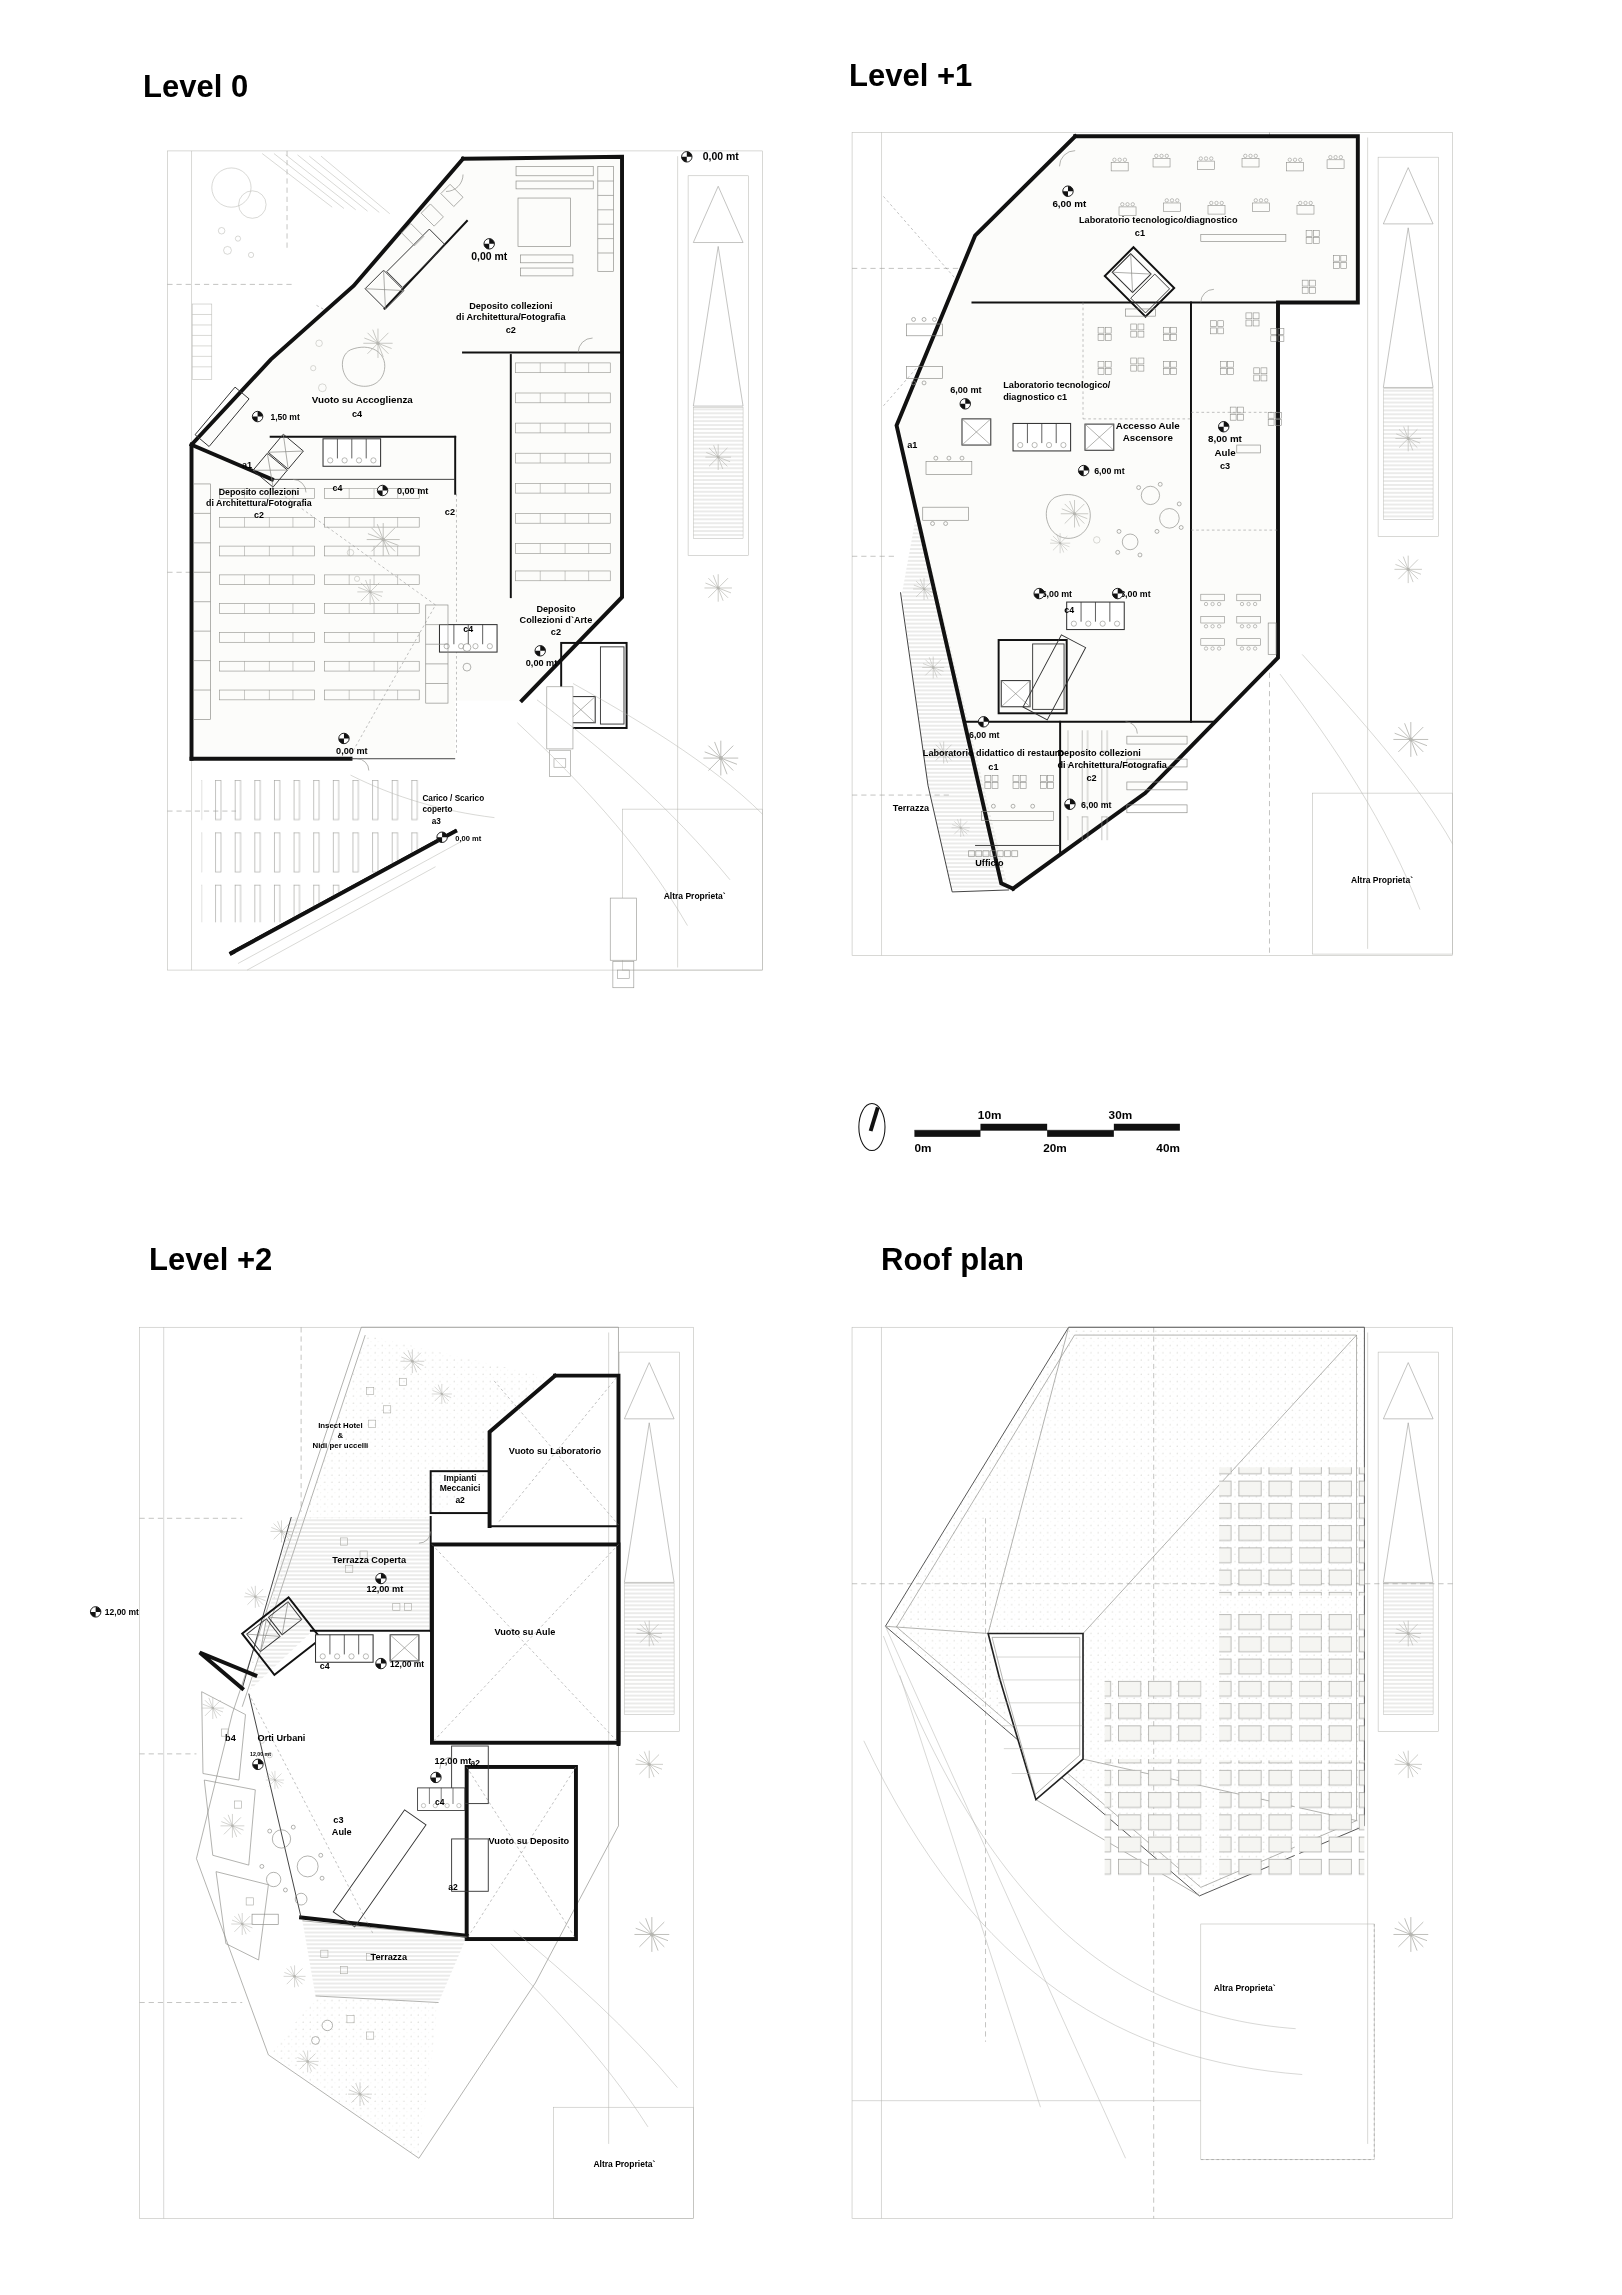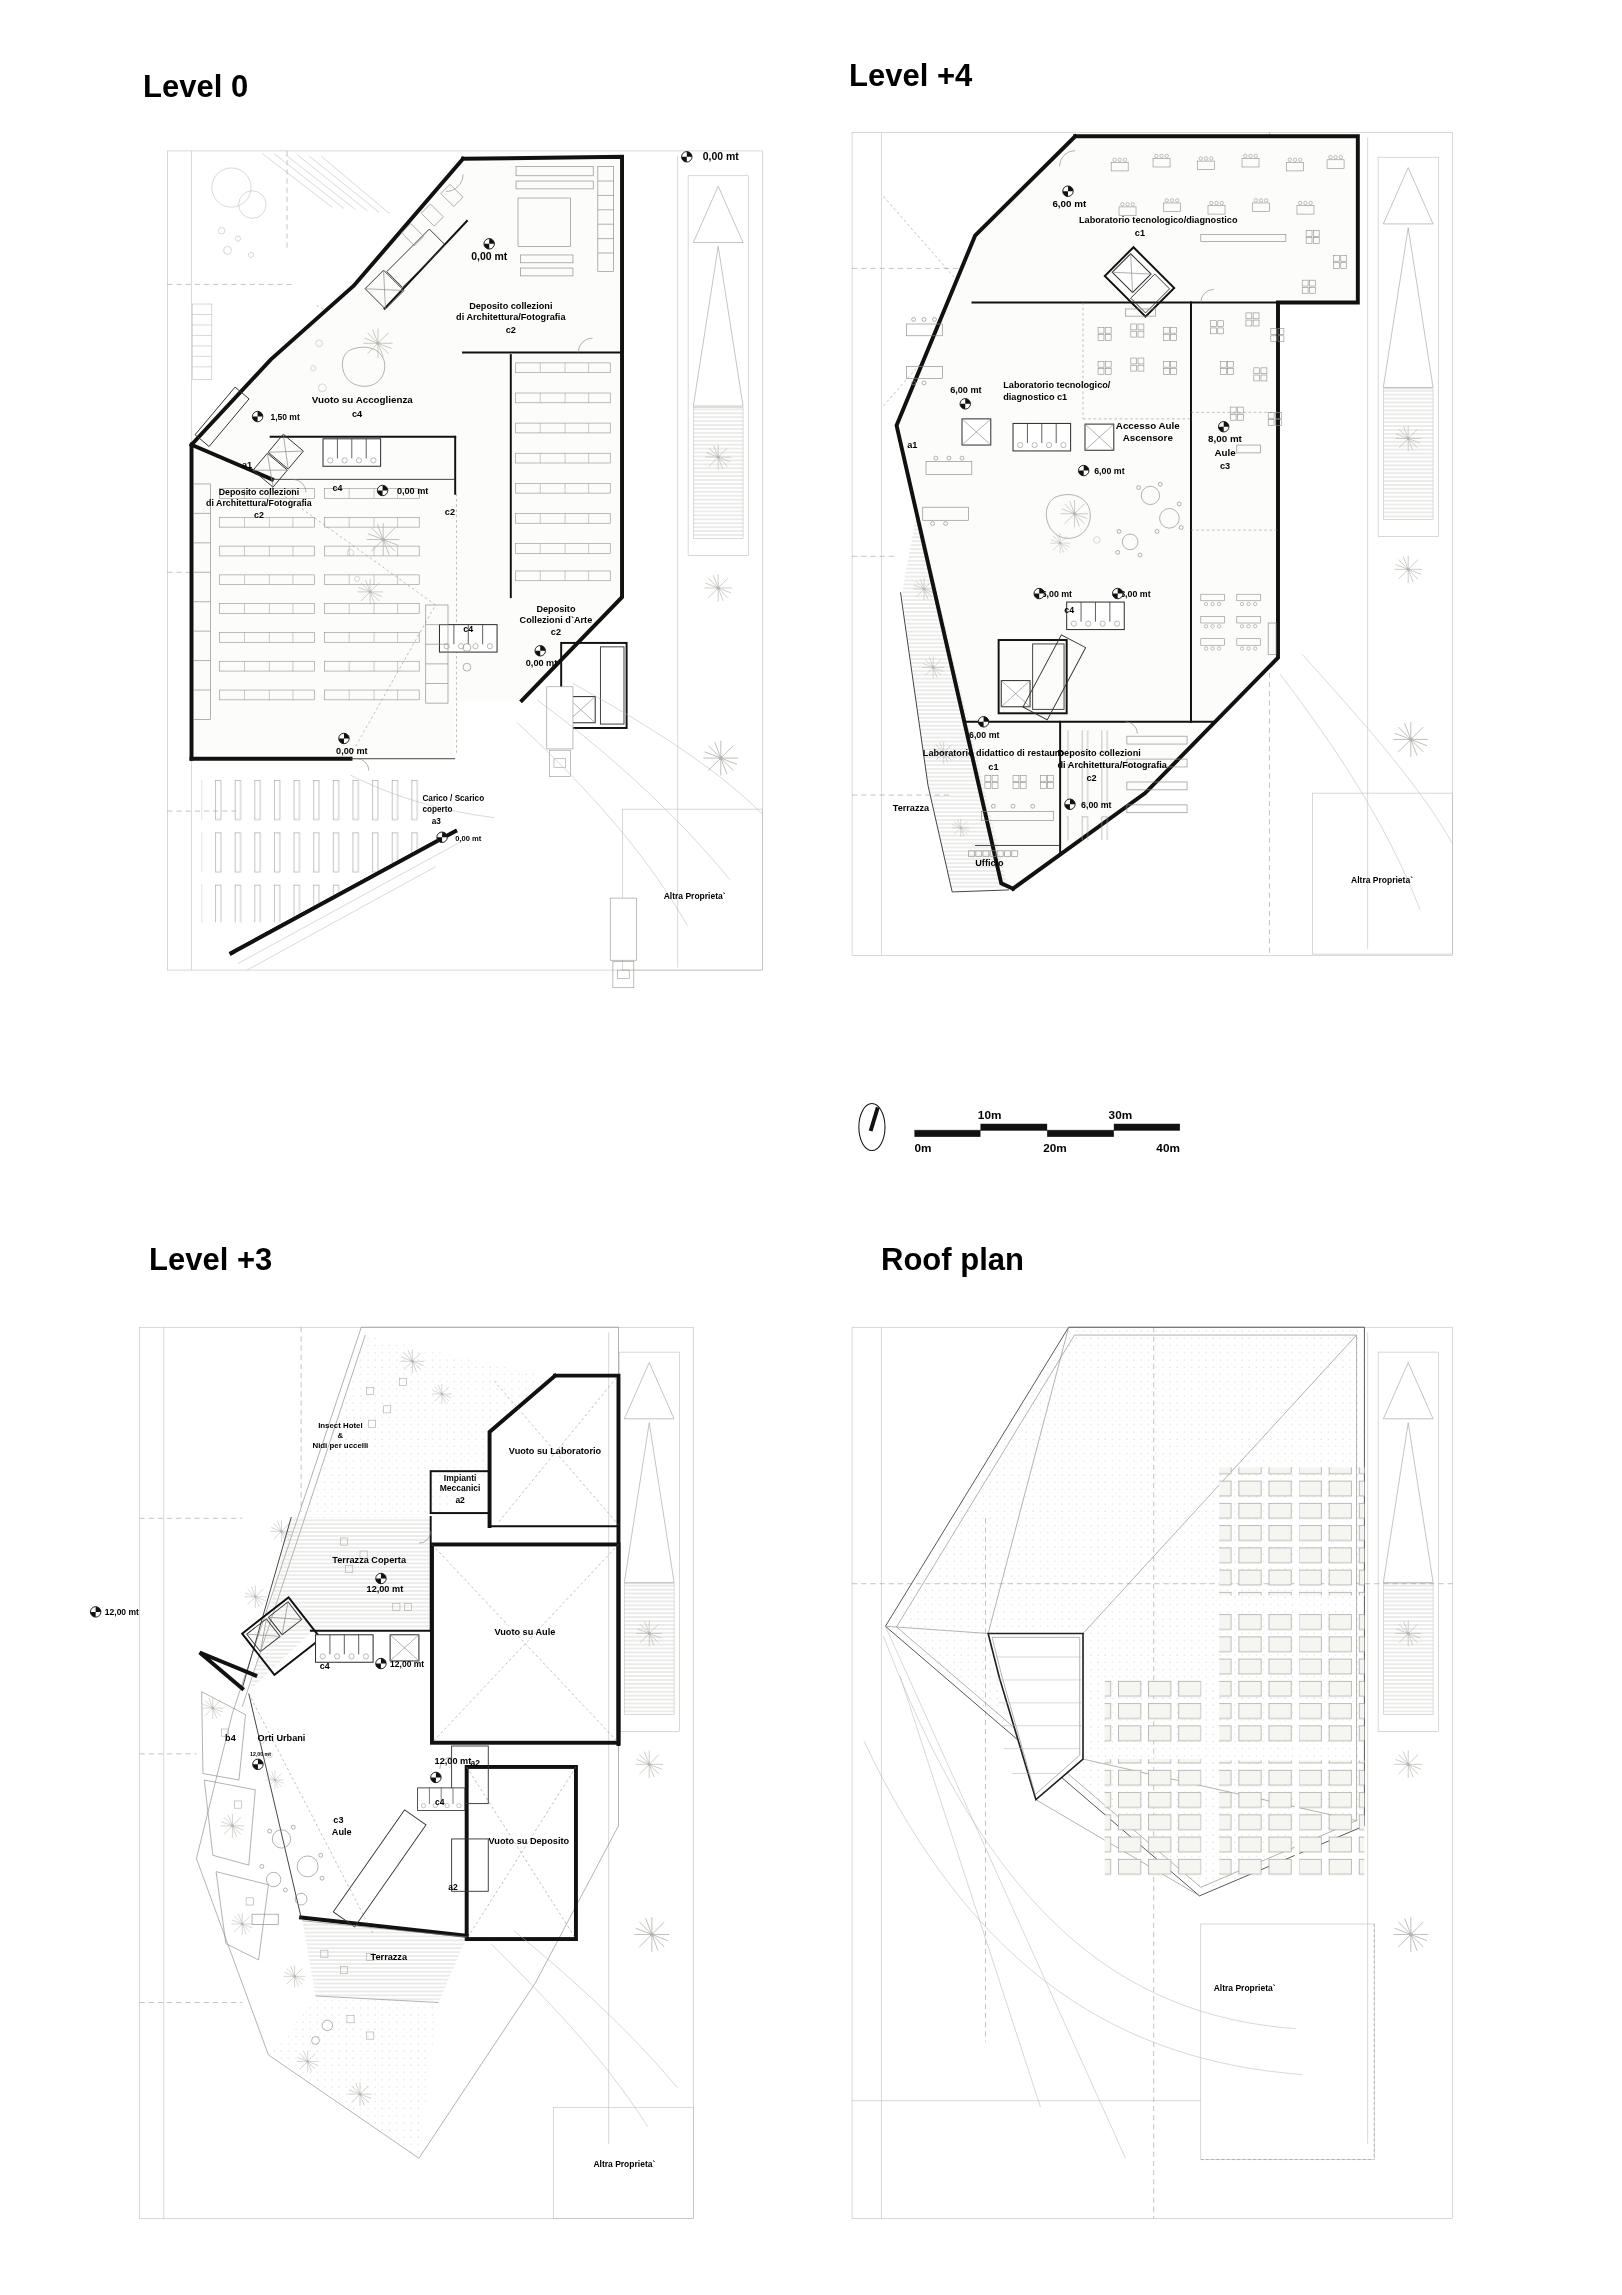--- a/index.html
+++ b/index.html
@@ -102,7 +102,7 @@
 <div id="sheet">
 
   <div class="title" style="left:143px;top:69px">Level 0</div>
-  <div class="title" style="left:849px;top:58px">Level +4</div>
+  <div class="title" style="left:849px;top:58px">Level +1</div>
   <div class="title" style="left:149px;top:1242px">Level +3</div>
   <div class="title" style="left:881px;top:1242px">Roof plan</div>
 

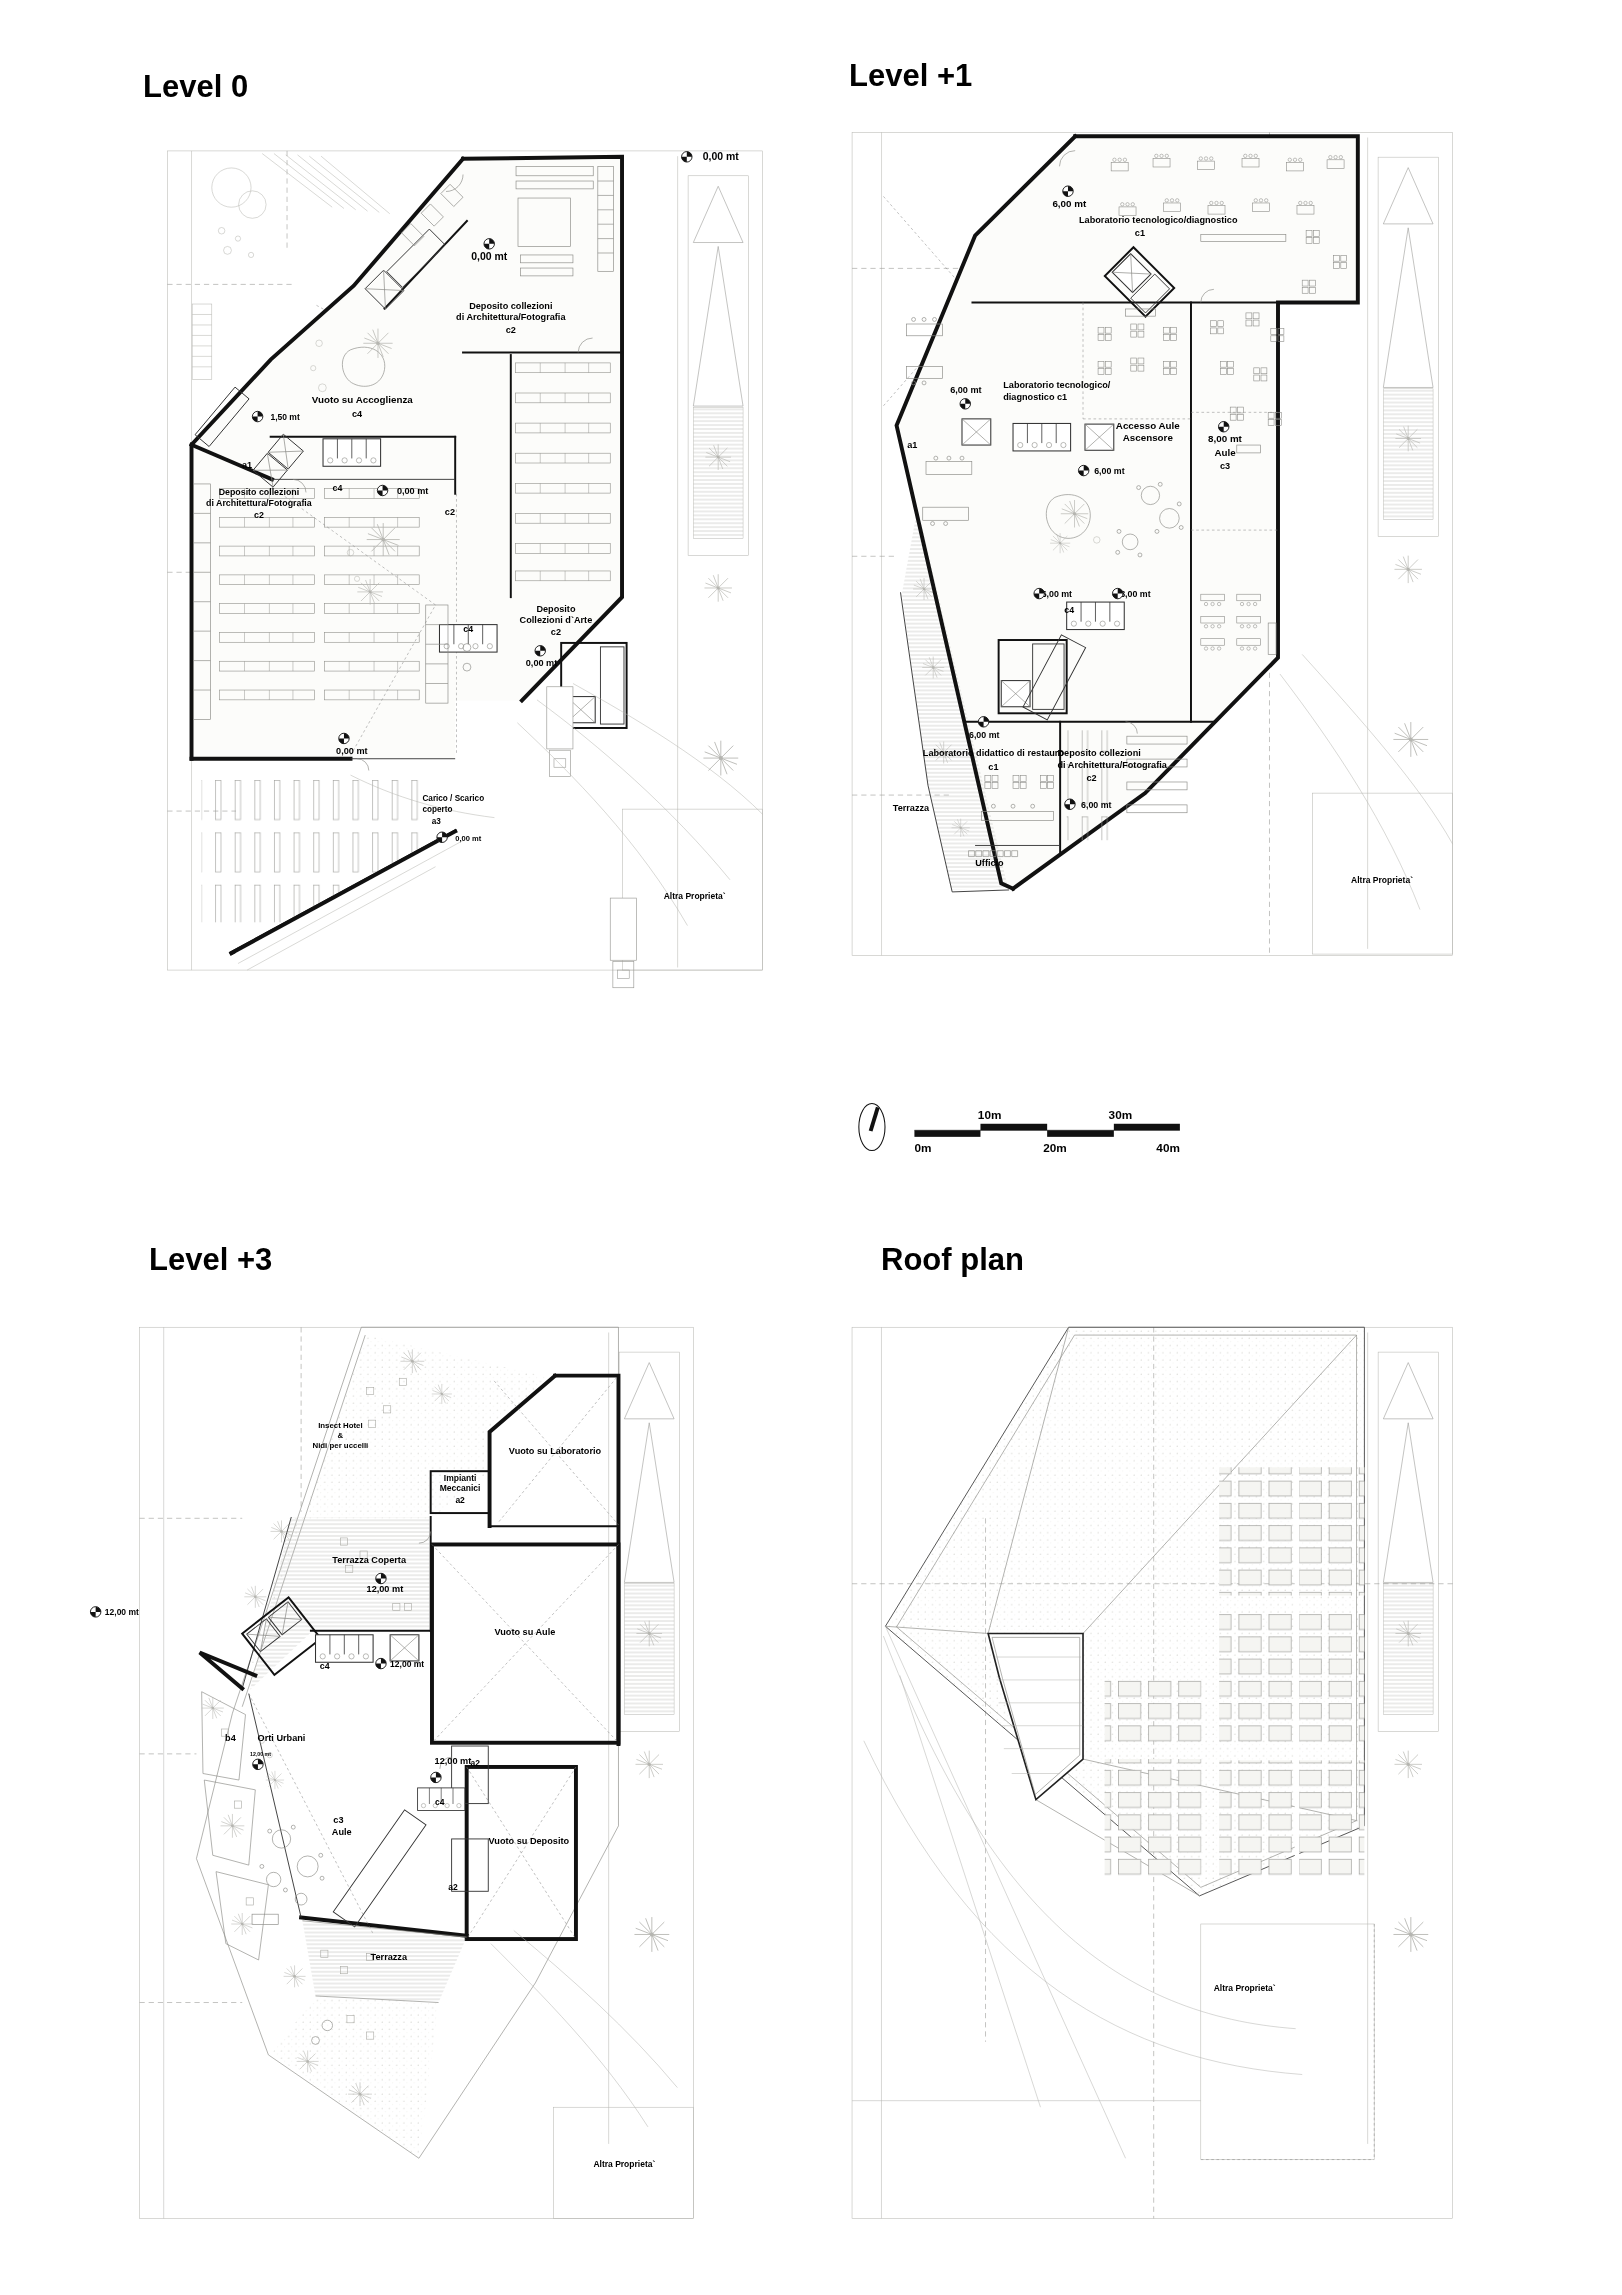--- a/index.html
+++ b/index.html
@@ -103,7 +103,7 @@
 
   <div class="title" style="left:143px;top:69px">Level 0</div>
   <div class="title" style="left:849px;top:58px">Level +1</div>
-  <div class="title" style="left:149px;top:1242px">Level +3</div>
+  <div class="title" style="left:149px;top:1242px">Level +2</div>
   <div class="title" style="left:881px;top:1242px">Roof plan</div>
 
   <svg style="left:154px;top:147px" width="622" height="844" viewBox="0 0 950 1290">

